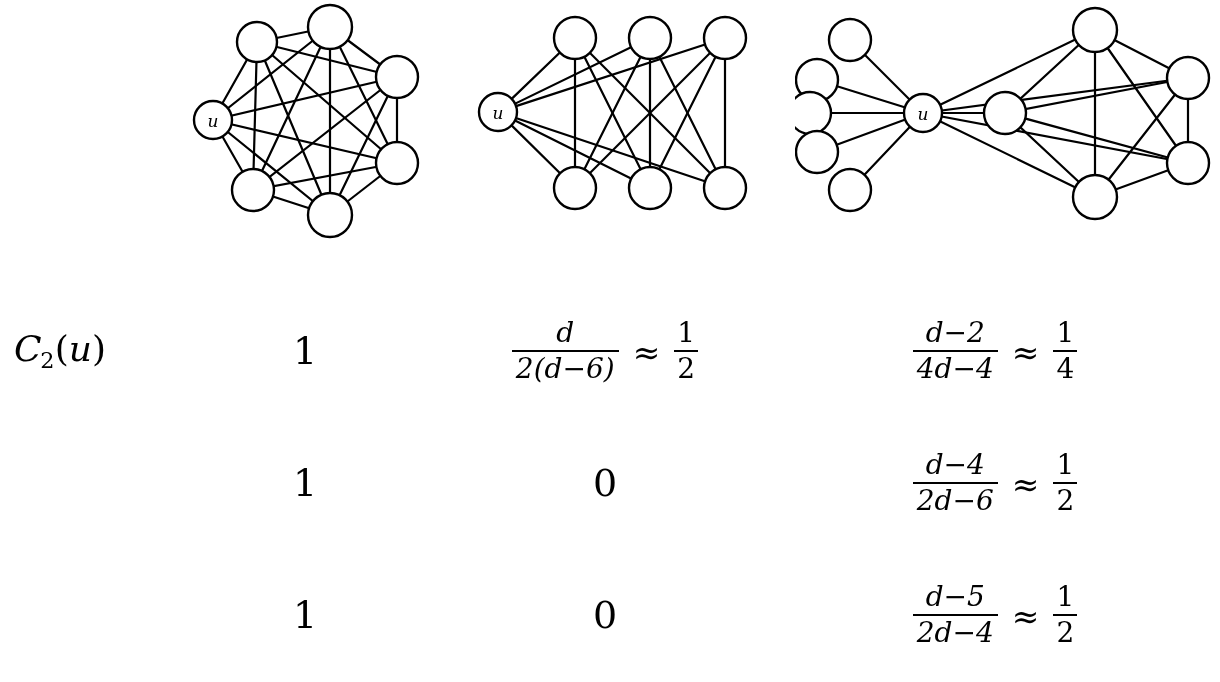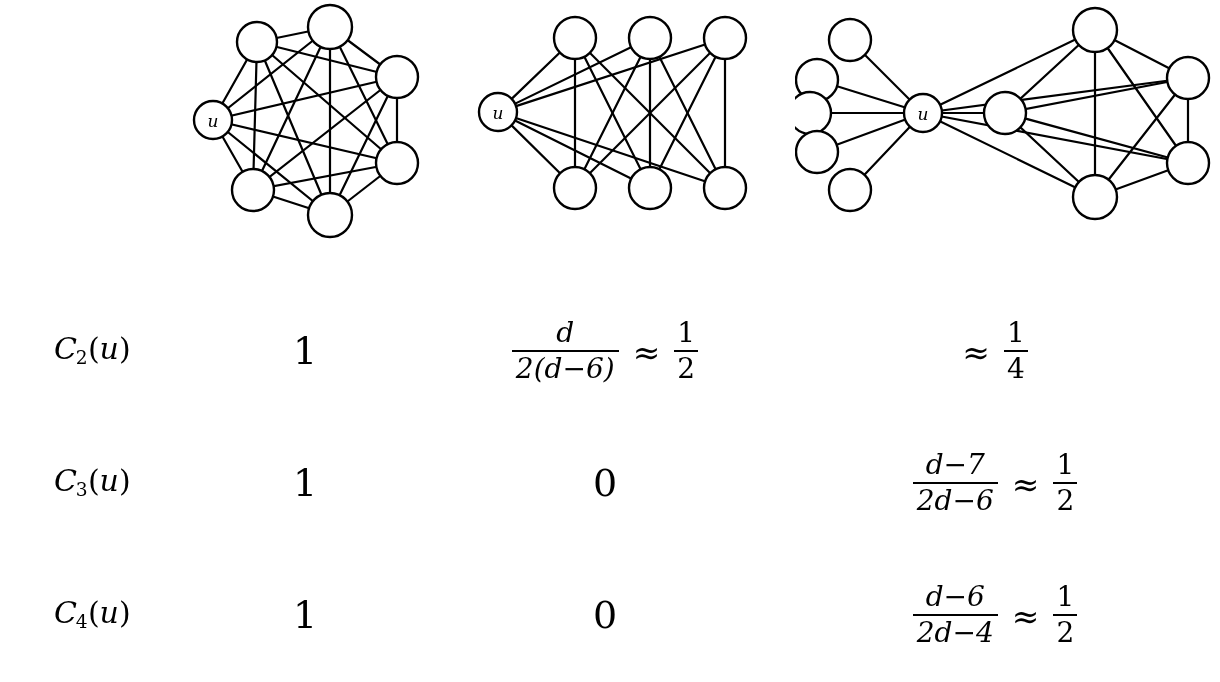--- a/index.html
+++ b/index.html
@@ -96,9 +96,8 @@
   .mn { font-style: normal; }
 
   .label-math {
-    font-size: 30px;
+    font-size: 36px;
     line-height: 1;
-    margin-left: 40px;
   }
   .label-math .sub {
     font-size: 0.62em;

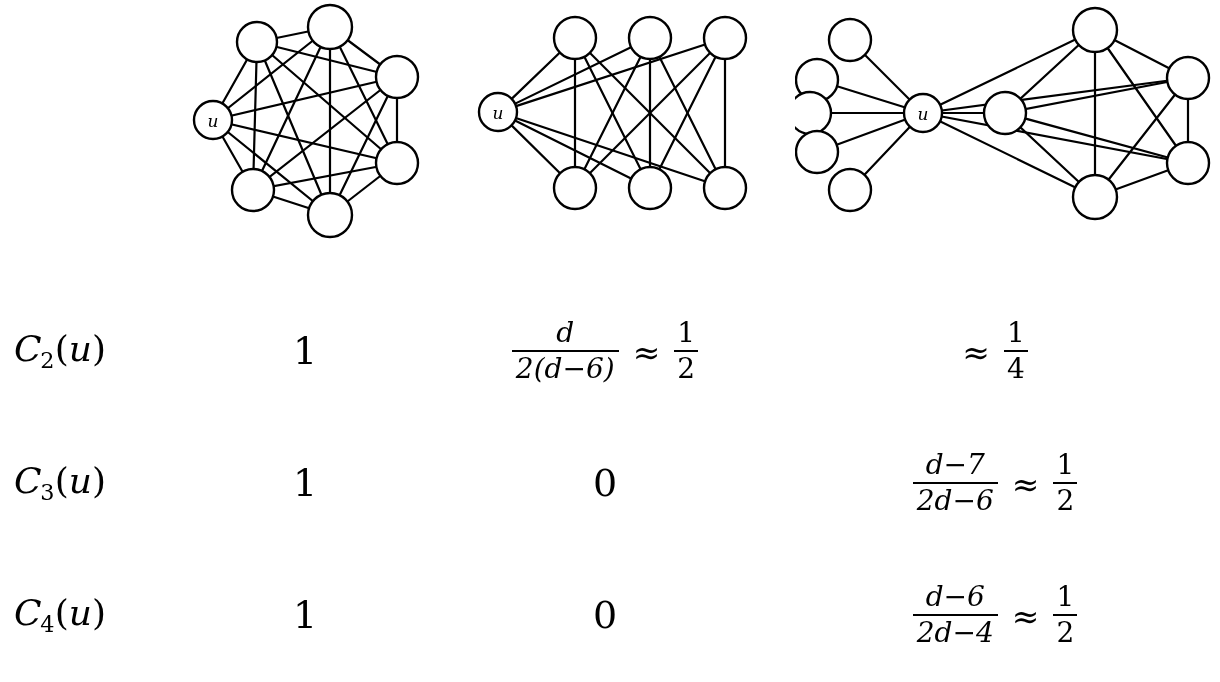--- a/index.html
+++ b/index.html
@@ -319,6 +319,11 @@
 
       <div class="cell cell-star">
         <span class="expr math">
+          <span class="frac frac-big">
+            <span class="num mi">d−2</span>
+            <span class="bar"></span>
+            <span class="den mi">4d−4</span>
+          </span>
           <span class="approx">≈</span>
           <span class="frac frac-small">
             <span class="num mn">1</span>

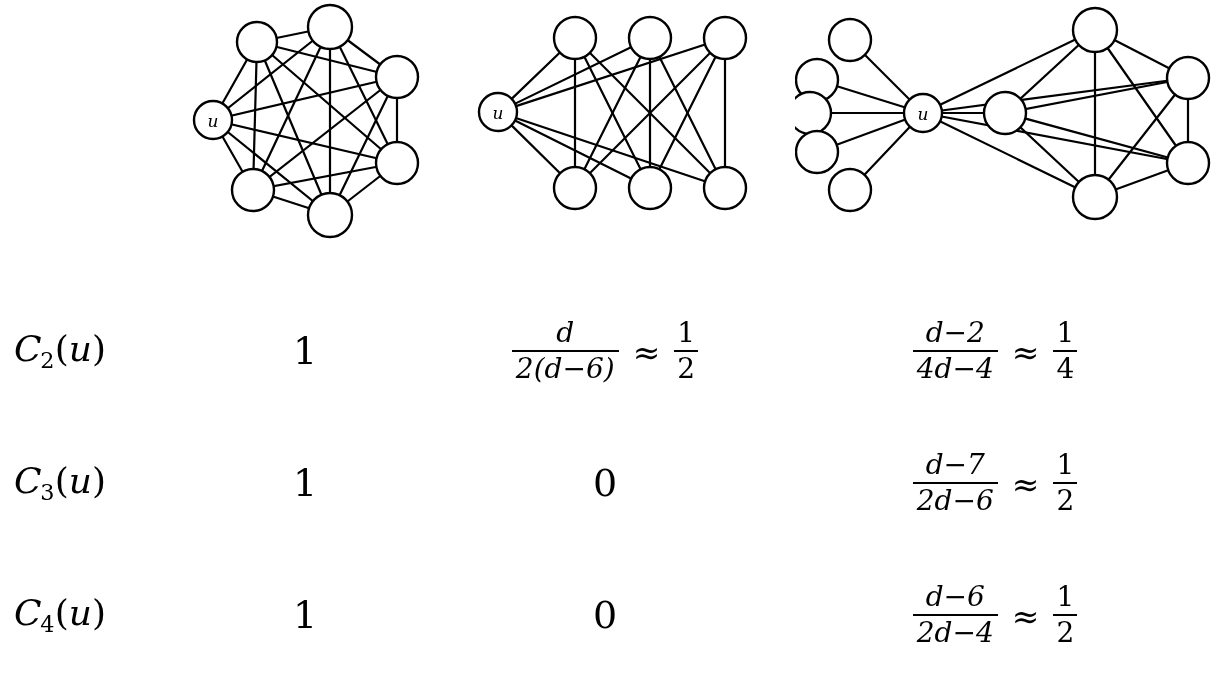--- a/index.html
+++ b/index.html
@@ -336,11 +336,6 @@
 
     <div class="row" id="row-1">
 
-      <div class="cell cell-label">
-        <span class="math label-math">
-          <span class="mi">C</span><span class="sub mn">3</span><span class="paren">(</span><span class="mi">u</span><span class="paren">)</span>
-        </span>
-      </div>
 
       <div class="cell cell-clique">
         <span class="math scalar">1</span>

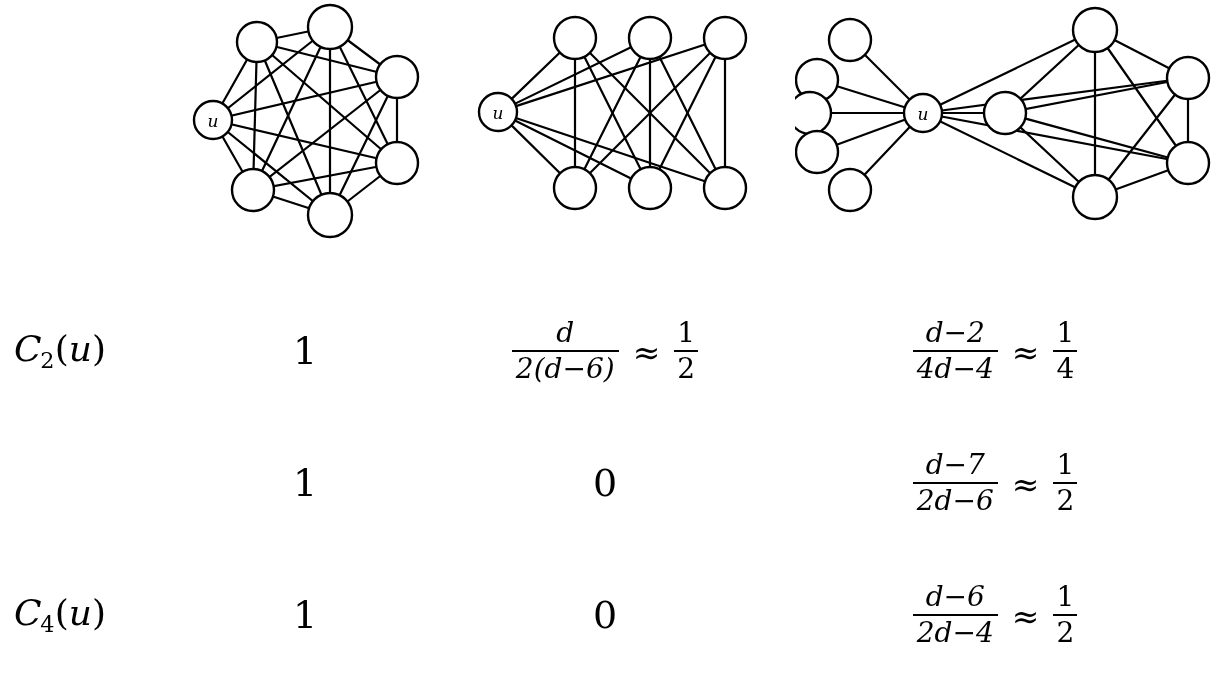--- a/index.html
+++ b/index.html
@@ -348,7 +348,7 @@
       <div class="cell cell-star">
         <span class="expr math">
           <span class="frac frac-big">
-            <span class="num mi">d−7</span>
+            <span class="num mi">d−4</span>
             <span class="bar"></span>
             <span class="den mi">2d−6</span>
           </span>

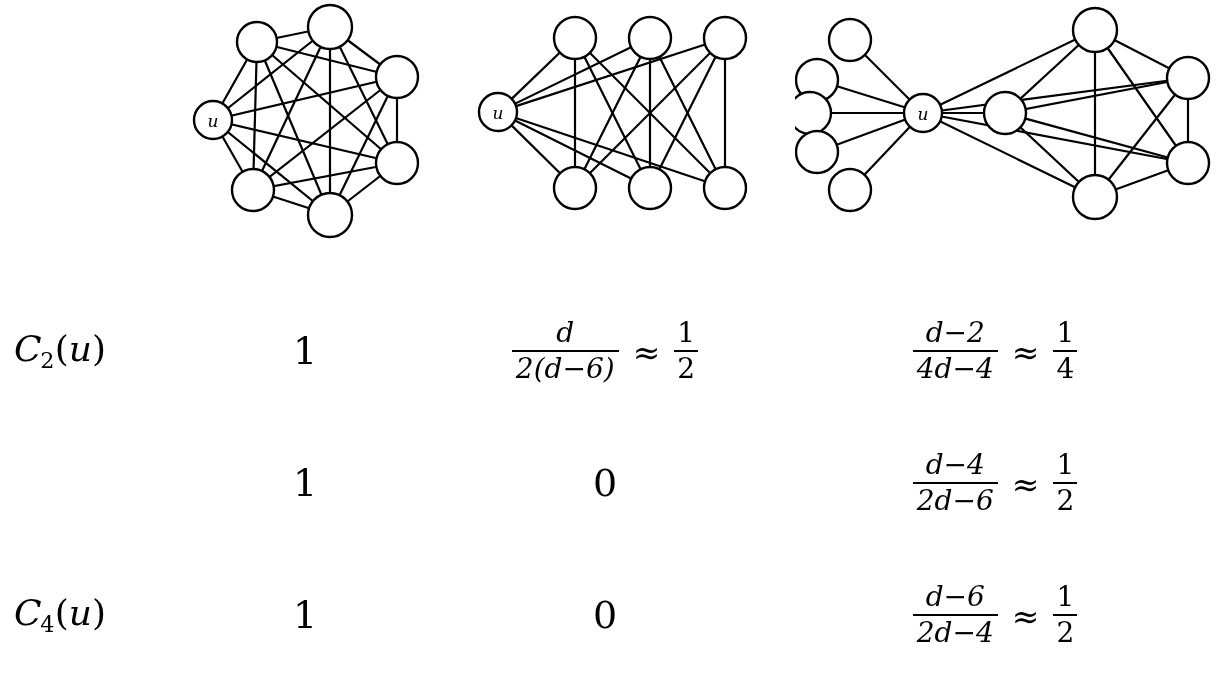--- a/index.html
+++ b/index.html
@@ -364,11 +364,6 @@
 
     <div class="row" id="row-2">
 
-      <div class="cell cell-label">
-        <span class="math label-math">
-          <span class="mi">C</span><span class="sub mn">4</span><span class="paren">(</span><span class="mi">u</span><span class="paren">)</span>
-        </span>
-      </div>
 
       <div class="cell cell-clique">
         <span class="math scalar">1</span>

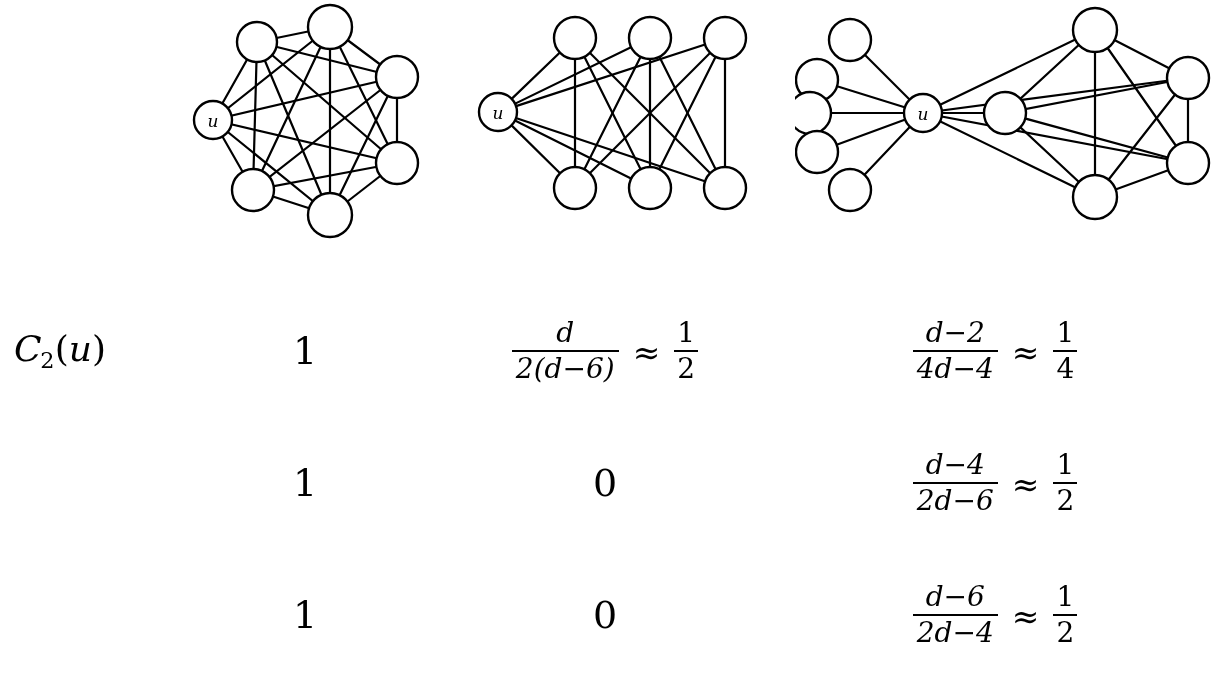--- a/index.html
+++ b/index.html
@@ -376,7 +376,7 @@
       <div class="cell cell-star">
         <span class="expr math">
           <span class="frac frac-big">
-            <span class="num mi">d−6</span>
+            <span class="num mi">d−5</span>
             <span class="bar"></span>
             <span class="den mi">2d−4</span>
           </span>

